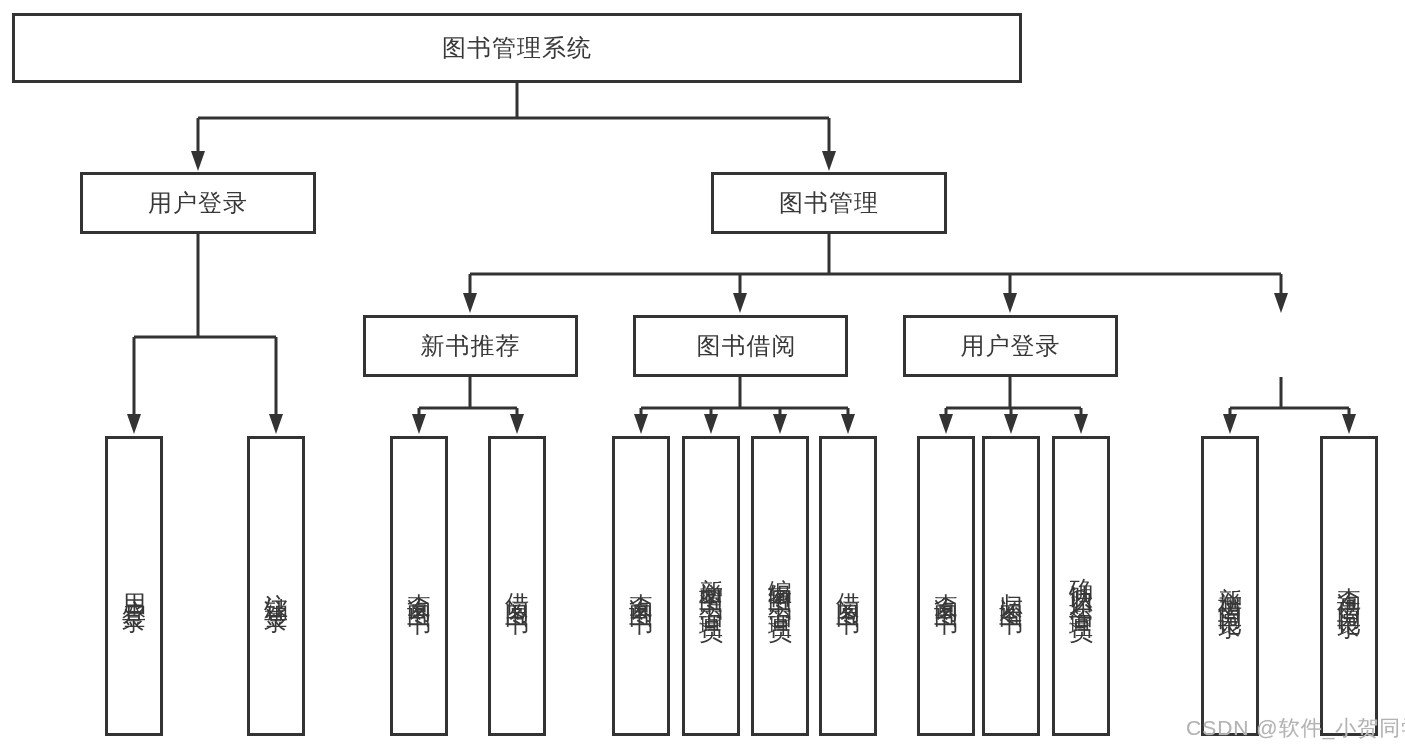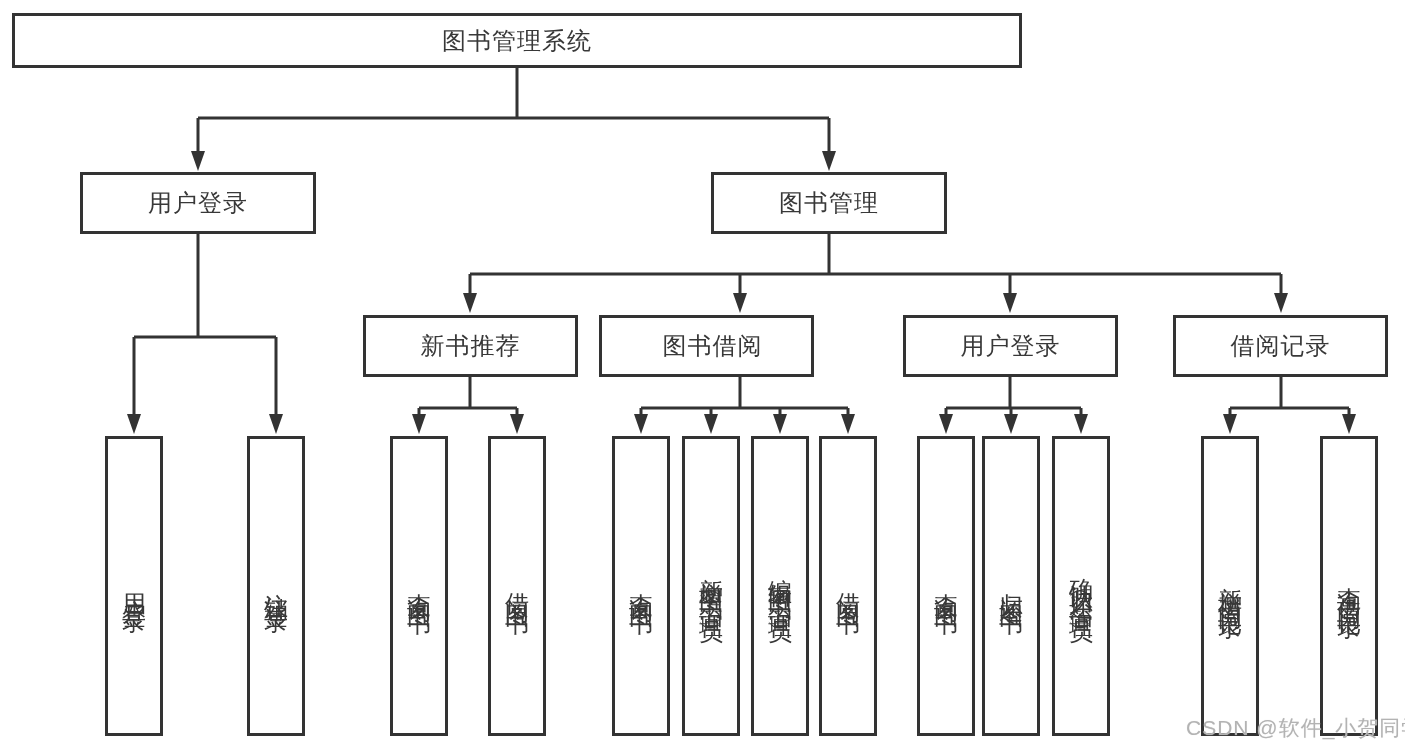--- a/index.html
+++ b/index.html
@@ -50,7 +50,7 @@
     color: #383838;
   }
   
-  .root-box      { left: 12px;   top: 13px;  width: 1010px; height: 55px; }
+  .root-box      { left: 12px;   top: 13px;  width: 1010px; height: 70px; }
   .lvl2          { top: 172px; height: 62px; width: 236px; }
   .lvl3          { top: 315px; height: 62px; width: 215px; }
   .leaf          { top: 436px; height: 300px; width: 58px; }

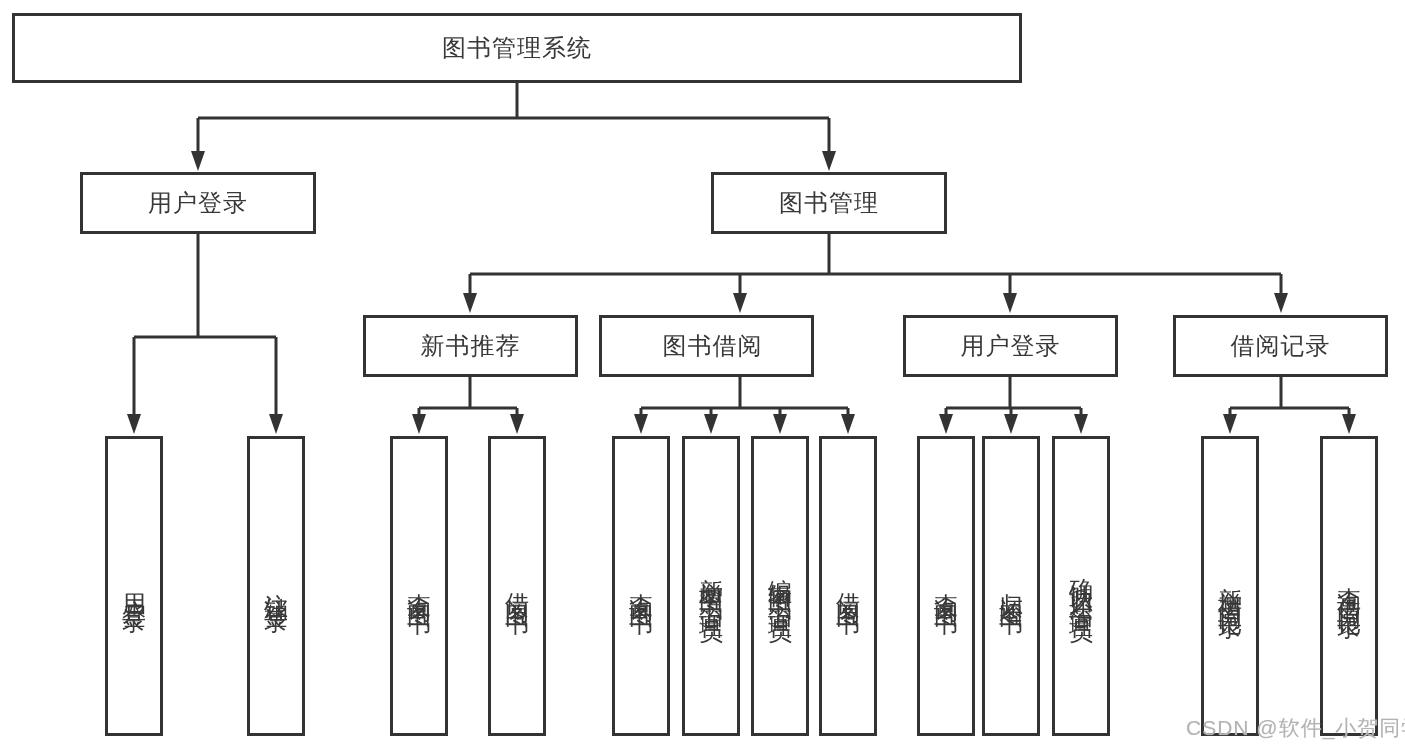--- a/index.html
+++ b/index.html
@@ -125,7 +125,7 @@
   <div class="node lvl3" style="left:363px;">
     <span class="hlabel">新书推荐</span>
   </div>
-  <div class="node lvl3" style="left:599px;padding-left:12px;">
+  <div class="node lvl3" style="left:633px;padding-left:12px;">
     <span class="hlabel">图书借阅</span>
   </div>
   <div class="node lvl3" style="left:903px;">

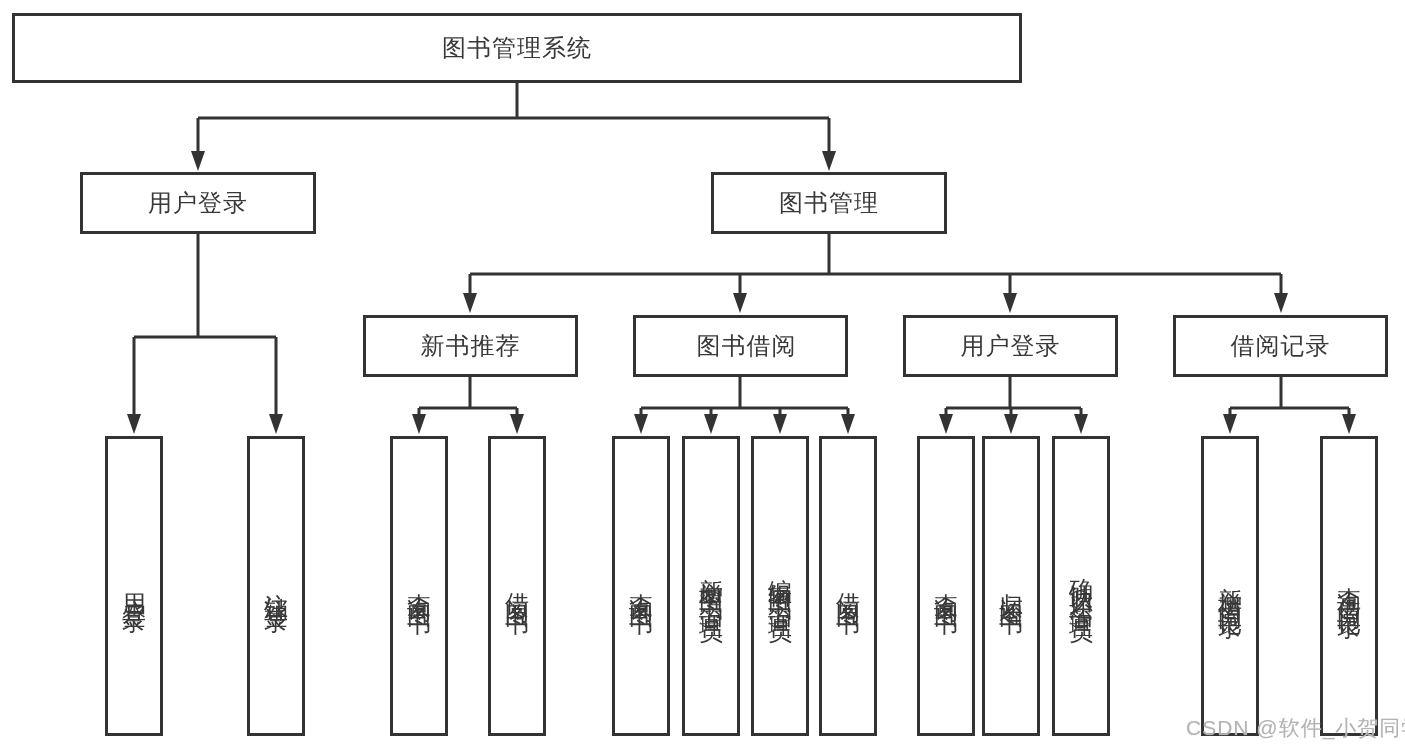--- a/index.html
+++ b/index.html
@@ -131,9 +131,6 @@
   <div class="node lvl3" style="left:903px;">
     <span class="hlabel">用户登录</span>
   </div>
-  <div class="node lvl3" style="left:1173px;">
-    <span class="hlabel">借阅记录</span>
-  </div>
 
   <div class="node leaf" style="left:105px;">
     <span class="vlabel">用户登录</span>

